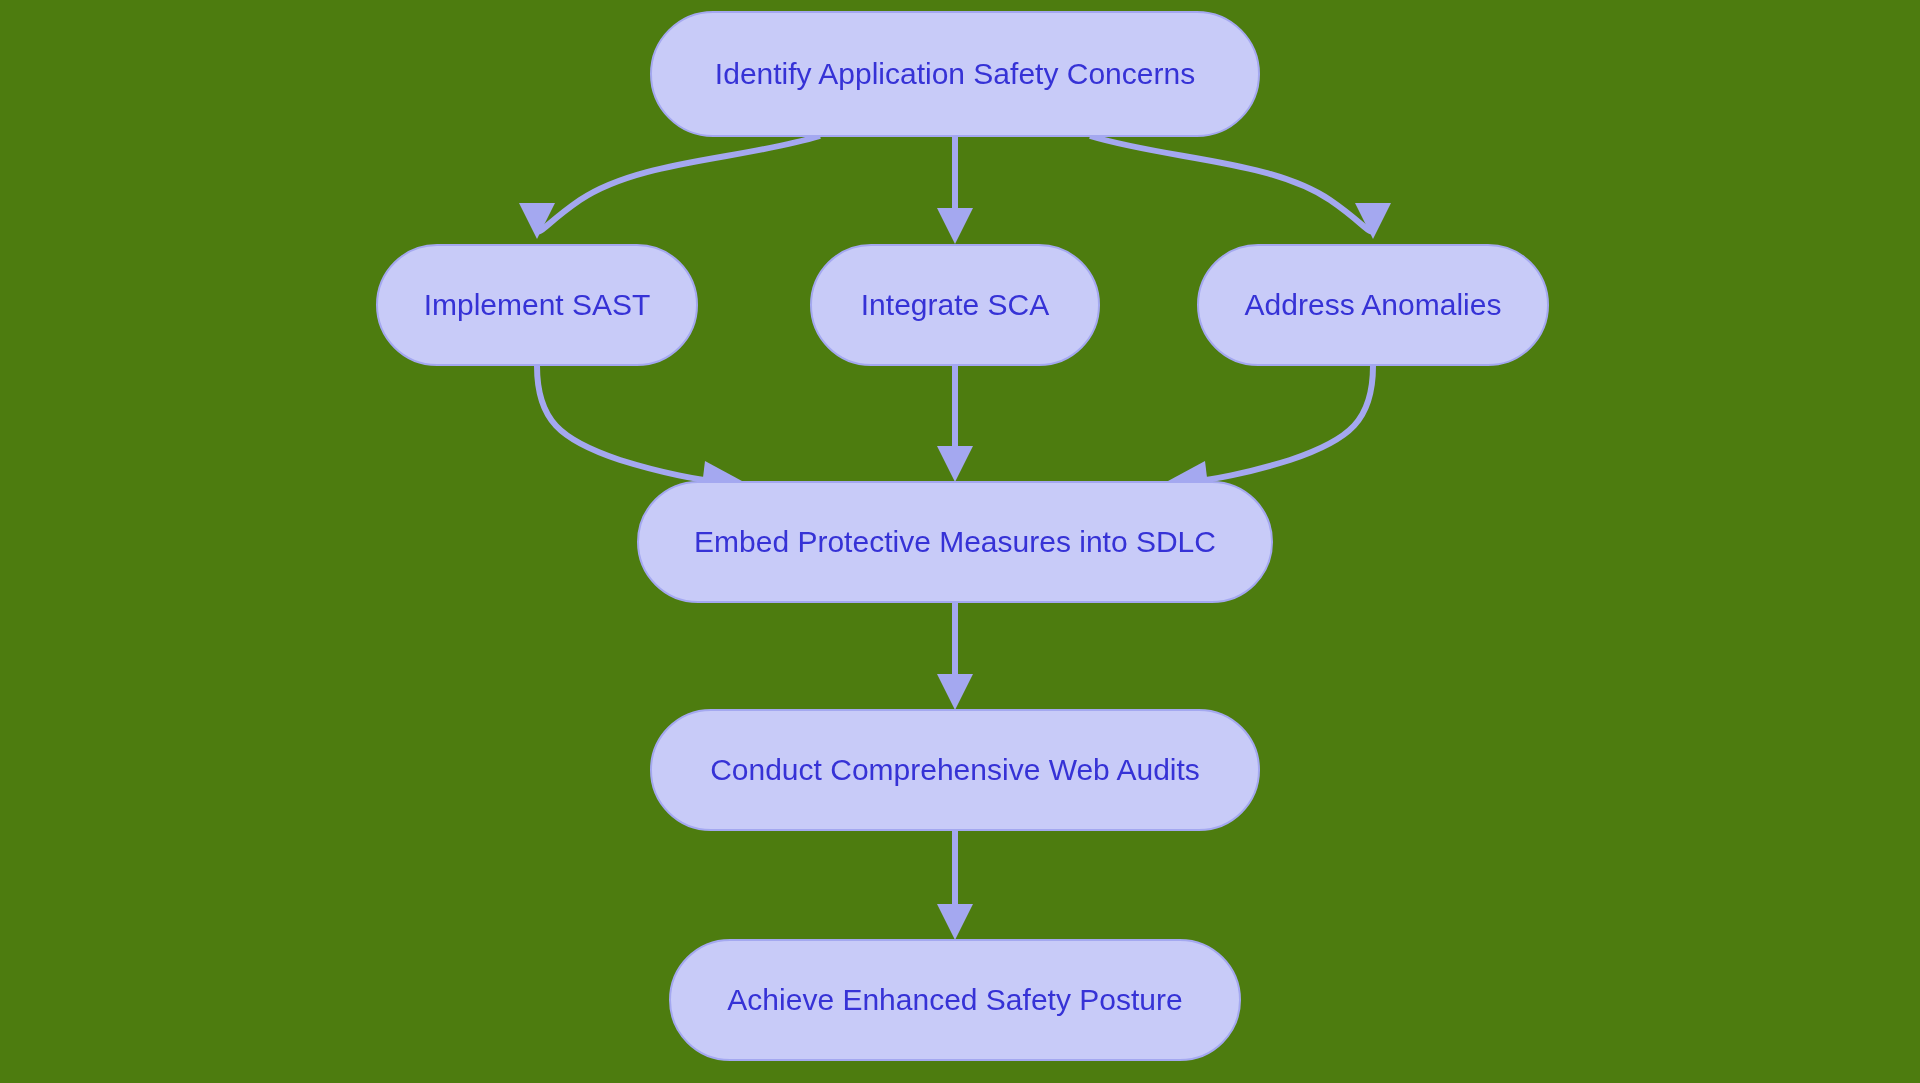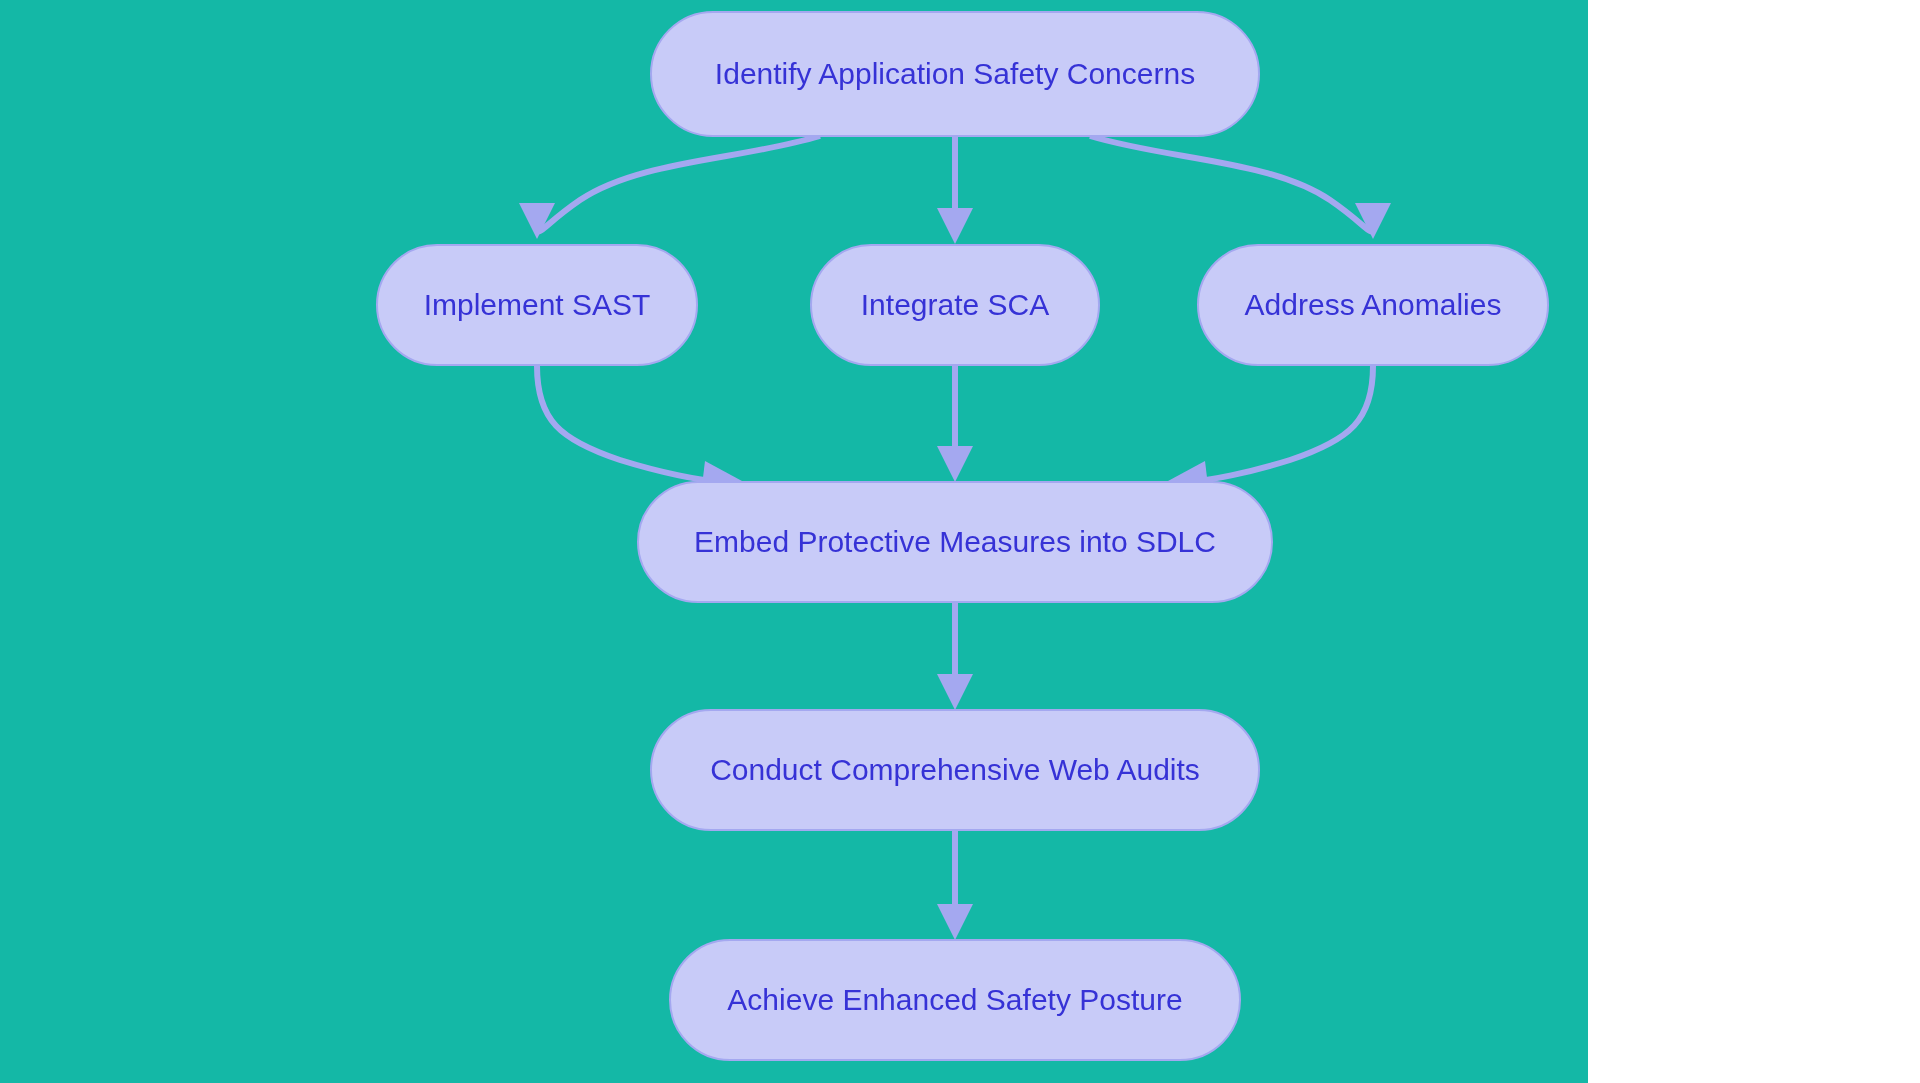--- a/index.html
+++ b/index.html
@@ -15,9 +15,9 @@
   }
   #flowchart-canvas {
     position: relative;
-    width: 1588px;
+    width: 1920px;
     height: 1083px;
-    background: #14b8a6;
+    background: #4d7c0f;
   }
   #flow-svg {
     position: absolute;

